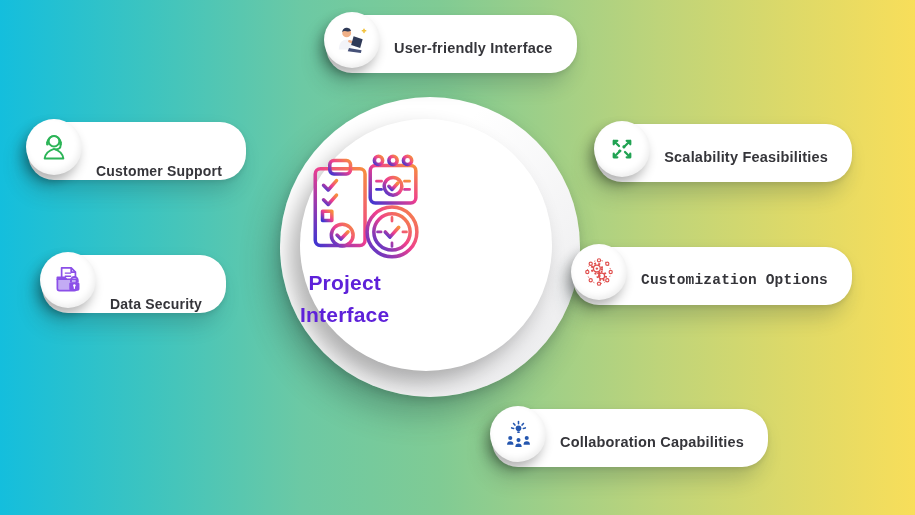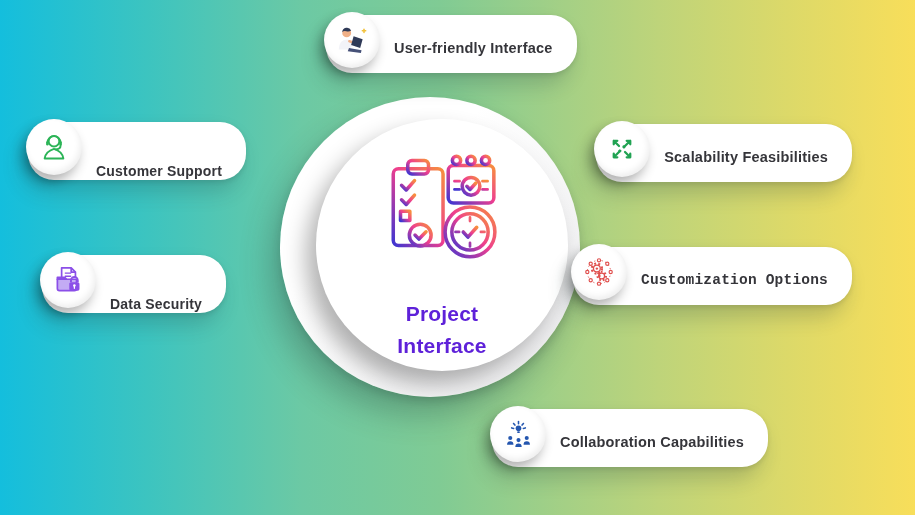--- a/index.html
+++ b/index.html
@@ -19,11 +19,11 @@
     box-shadow:-10px 18px 30px rgba(30,60,60,.30), 0 4px 10px rgba(0,0,0,.12);
   }
   .center-inner{
-    position:absolute;left:36px;top:22px;width:252px;height:252px;
+    position:absolute;left:20px;top:22px;width:252px;height:252px;
     border-radius:50%;background:#ffffff;
     box-shadow:-10px 12px 22px rgba(0,0,0,.30);
-    display:flex;flex-direction:column;align-items:center;justify-content:flex-start;
-    padding-top:30px;box-sizing:border-box;gap:31px;
+    display:flex;flex-direction:column;align-items:flex-start;justify-content:flex-start;
+    padding-top:30px;box-sizing:border-box;
   }
   .center-title{
     margin-top:6px;

